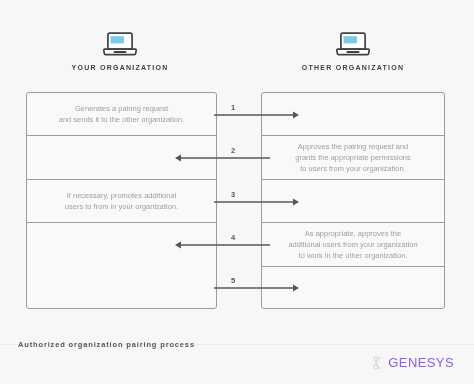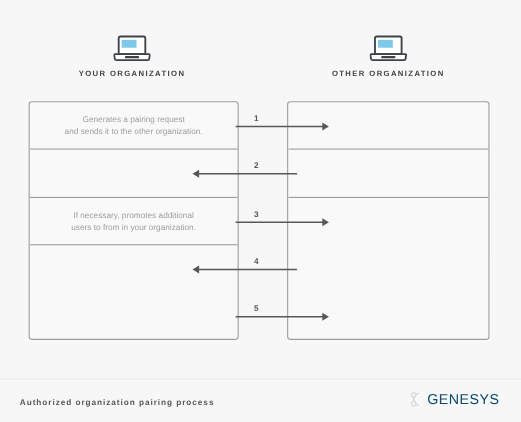--- a/index.html
+++ b/index.html
@@ -172,6 +172,11 @@
     <span class="cell-text"></span>
   </div>
   <div class="cell">
+    <span class="cell-text">Approves the pairing request and
+grants the appropriate permissions
+to users from your organization.</span>
+  </div>
+  <div class="cell">
     <span class="cell-text"></span>
   </div>
   <div class="cell">

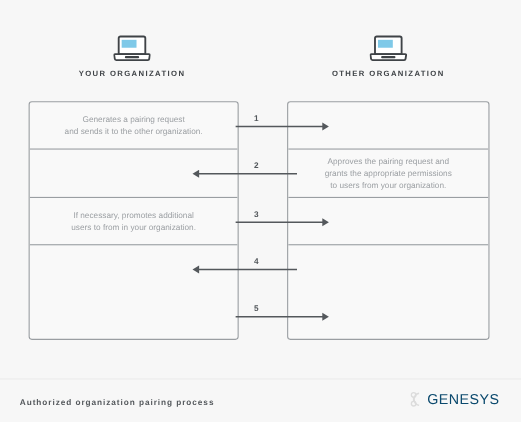--- a/index.html
+++ b/index.html
@@ -180,6 +180,11 @@
     <span class="cell-text"></span>
   </div>
   <div class="cell">
+    <span class="cell-text">As appropriate, approves the
+additional users from your organization
+to work in the other organization.</span>
+  </div>
+  <div class="cell">
     <span class="cell-text"></span>
   </div>
 </div>

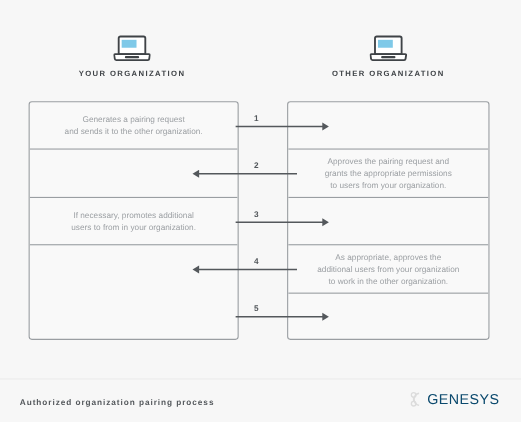--- a/index.html
+++ b/index.html
@@ -100,7 +100,7 @@
 
   .caption {
     position: absolute;
-    left: 18px; top: 361px;
+    left: 18px; top: 340px;
     font-size: 7.5px;
     font-weight: bold;
     letter-spacing: 0.85px;

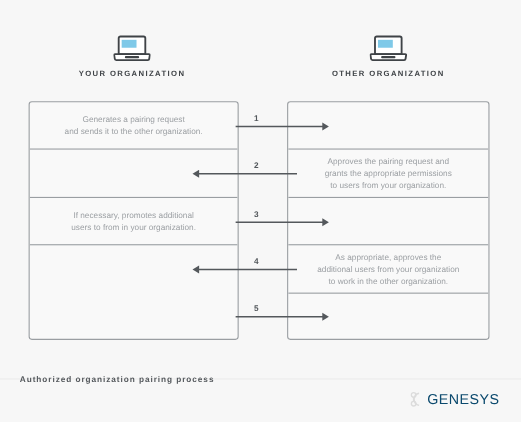--- a/index.html
+++ b/index.html
@@ -119,7 +119,7 @@
   .brand-text {
     font-size: 13px;
     letter-spacing: 0.4px;
-    color: #0c4a6e;
+    color: #8b5cf6;
     font-family: "Liberation Sans", sans-serif;
   }
 </style>

